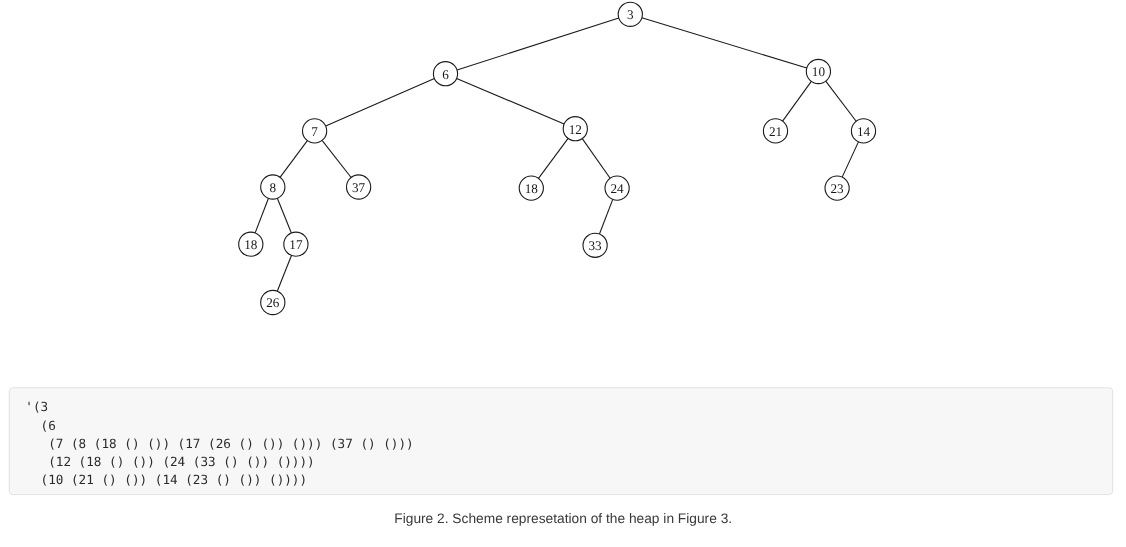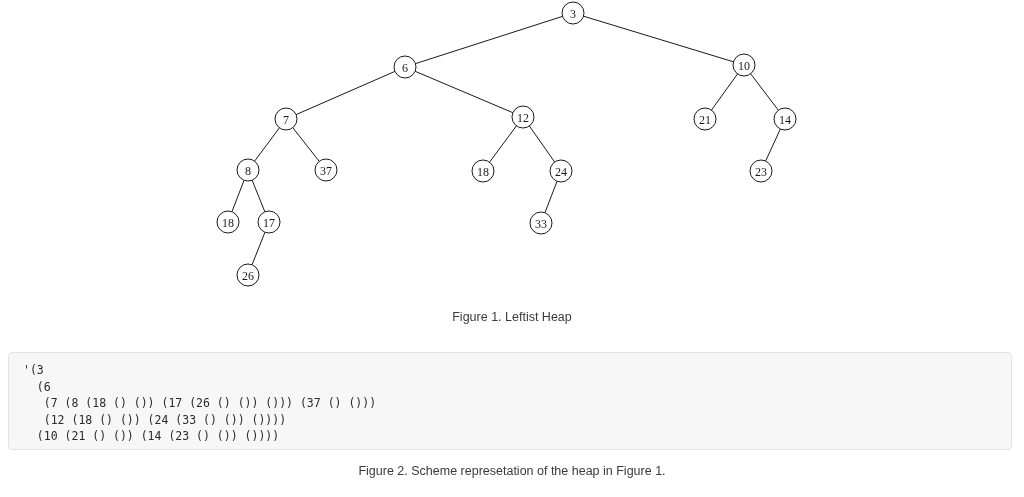--- a/index.html
+++ b/index.html
@@ -180,7 +180,6 @@
           </g>
         </g>
     </svg>
-    <div class="figure-caption" id="caption1">Figure 1. Leftist Heap</div>
   </div>
 
   <div id="code-block">

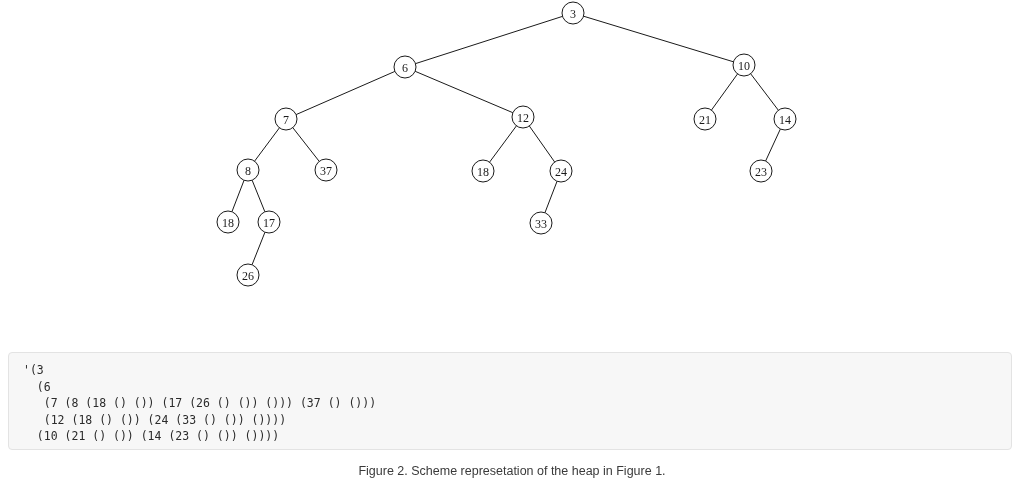--- a/index.html
+++ b/index.html
@@ -189,7 +189,7 @@
    (12 (18 () ()) (24 (33 () ()) ())))
   (10 (21 () ()) (14 (23 () ()) ())))</pre>
   </div>
-  <div class="figure-caption" id="caption2">Figure 2. Scheme represetation of the heap in Figure 1.</div>
+  <div class="figure-caption" id="caption2">Figure 2. Scheme represetation of the heap in Figure 3.</div>
 
 </div>
 

